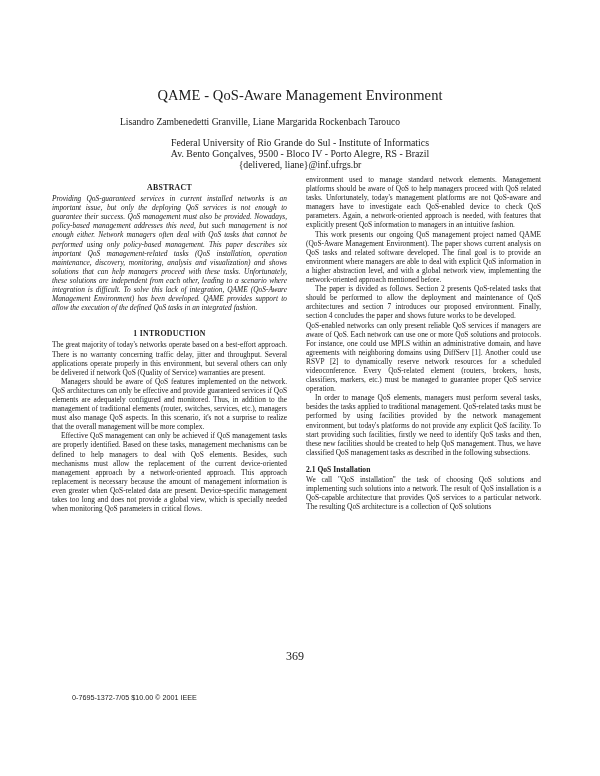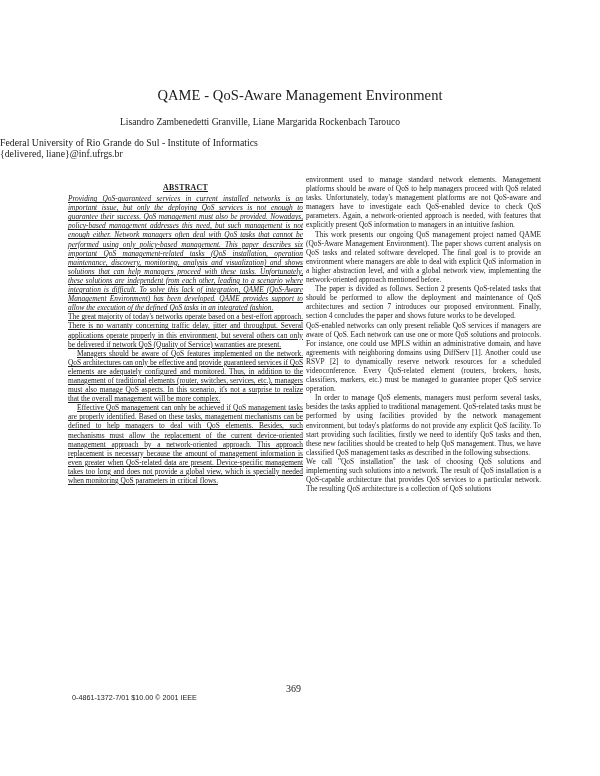--- a/index.html
+++ b/index.html
@@ -8,7 +8,7 @@
   .title { position: absolute; top: 87px; left: 0; width: 600px; text-align: center;
            font-size: 14.5px; letter-spacing: 0.1px; }
   .authors { position: absolute; top: 116px; left: 0; width: 520px; text-align: center; font-size: 9.6px; }
-  .affil { position: absolute; top: 137px; left: 0; width: 600px; text-align: left; font-size: 9.8px; line-height: 11px; }
+  .affil { position: absolute; top: 137px; left: 0; width: 600px; text-align: center; font-size: 9.8px; line-height: 11px; }
   .col { position: absolute; width: 235px; font-size: 7.4px; line-height: 9.1px; text-align: justify; }
   .col p { margin: 0; }
   .col p.indent { text-indent: 9px; }

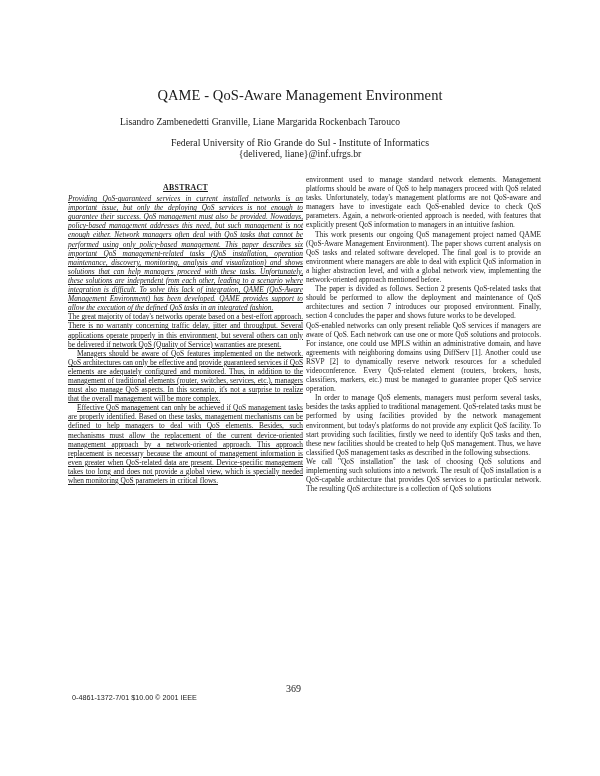--- a/index.html
+++ b/index.html
@@ -28,6 +28,7 @@
 <div class="authors">Lisandro Zambenedetti Granville, Liane Margarida Rockenbach Tarouco</div>
 <div class="affil">
   <div>Federal University of Rio Grande do Sul - Institute of Informatics</div>
+  <div>Av. Bento Gonçalves, 9500 - Bloco IV - Porto Alegre, RS - Brazil</div>
   <div>{delivered, liane}@inf.ufrgs.br</div>
 </div>
 

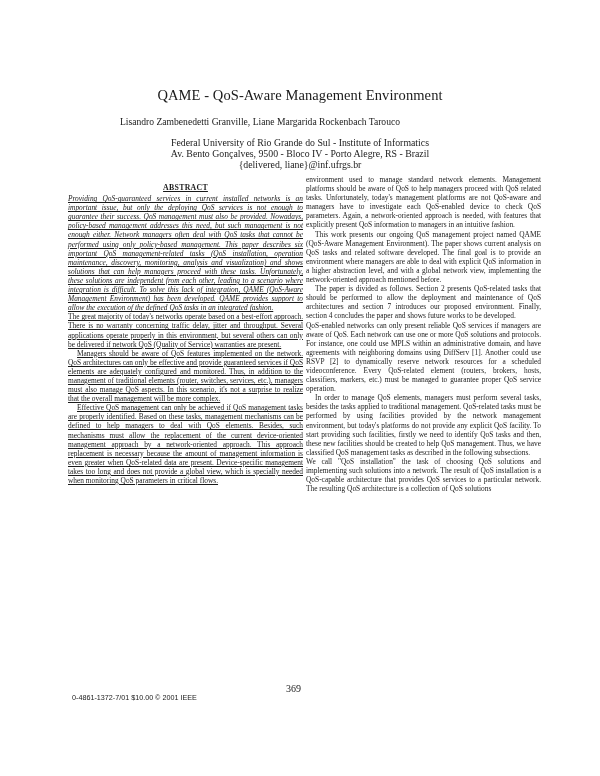--- a/index.html
+++ b/index.html
@@ -12,7 +12,7 @@
   .col { position: absolute; width: 235px; font-size: 7.4px; line-height: 9.1px; text-align: justify; }
   .col p { margin: 0; }
   .col p.indent { text-indent: 9px; }
-  .left { left: 68px; text-decoration: underline; }
+  .left { left: 52px; }
   .right { left: 306px; }
   .heading { text-align: center; font-weight: bold; font-size: 7.8px; margin: 0 0 2px 0; letter-spacing: 0.3px; }
   .subheading { font-weight: bold; font-size: 7.6px; margin: 8px 0 1px 0; }

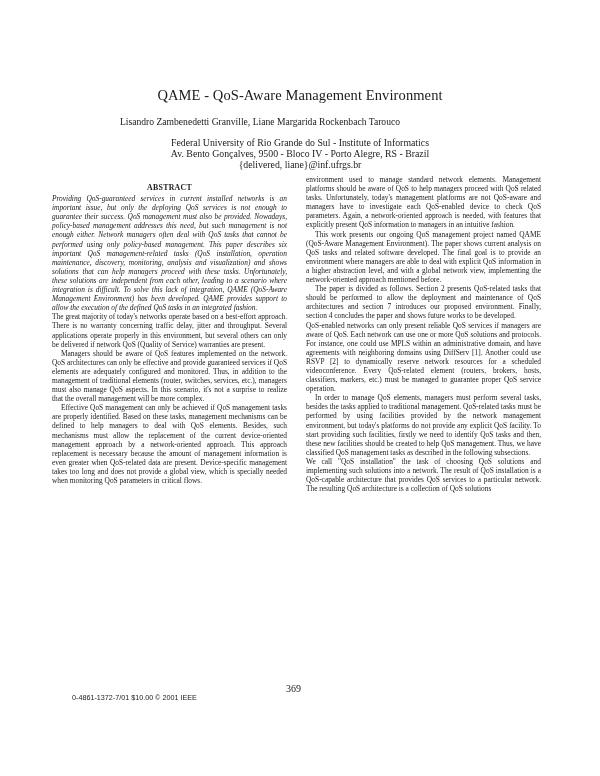--- a/index.html
+++ b/index.html
@@ -36,6 +36,7 @@
   <div class="heading">ABSTRACT</div>
   <p class="abstract-text">Providing QoS-guaranteed services in current installed networks is an important issue, but only the deploying QoS services is not enough to guarantee their success. QoS management must also be provided. Nowadays, policy-based management addresses this need, but such management is not enough either. Network managers often deal with QoS tasks that cannot be performed using only policy-based management. This paper describes six important QoS management-related tasks (QoS installation, operation maintenance, discovery, monitoring, analysis and visualization) and shows solutions that can help managers proceed with these tasks. Unfortunately, these solutions are independent from each other, leading to a scenario where integration is difficult. To solve this lack of integration, QAME (QoS-Aware Management Environment) has been developed. QAME provides support to allow the execution of the defined QoS tasks in an integrated fashion.</p>
 
+  <div class="heading" style="margin-top:17px;">1 INTRODUCTION</div>
   <p>The great majority of today's networks operate based on a best-effort approach. There is no warranty concerning traffic delay, jitter and throughput. Several applications operate properly in this environment, but several others can only be delivered if network QoS (Quality of Service) warranties are present.</p>
   <p class="indent">Managers should be aware of QoS features implemented on the network. QoS architectures can only be effective and provide guaranteed services if QoS elements are adequately configured and monitored. Thus, in addition to the management of traditional elements (router, switches, services, etc.), managers must also manage QoS aspects. In this scenario, it's not a surprise to realize that the overall management will be more complex.</p>
   <p class="indent">Effective QoS management can only be achieved if QoS management tasks are properly identified. Based on these tasks, management mechanisms can be defined to help managers to deal with QoS elements. Besides, such mechanisms must allow the replacement of the current device-oriented management approach by a network-oriented approach. This approach replacement is necessary because the amount of management information is even greater when QoS-related data are present. Device-specific management takes too long and does not provide a global view, which is specially needed when monitoring QoS parameters in critical flows.</p>

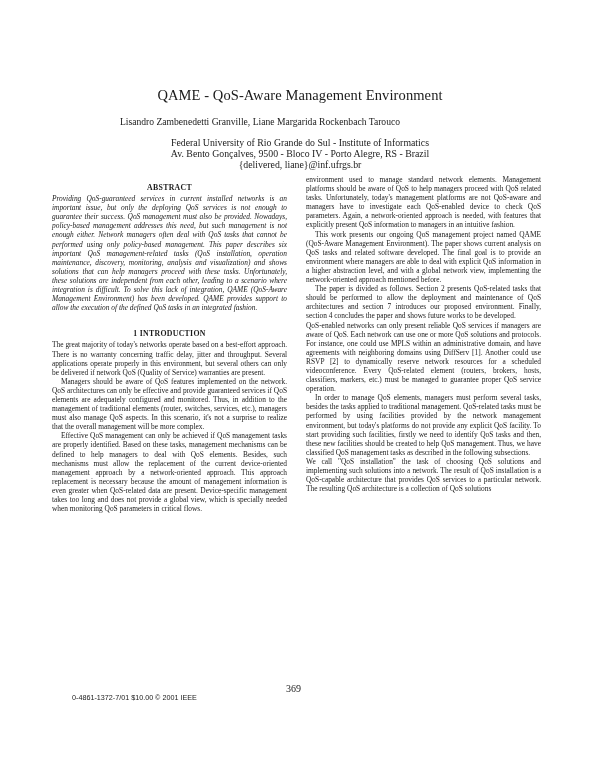--- a/index.html
+++ b/index.html
@@ -50,6 +50,7 @@
   <p>QoS-enabled networks can only present reliable QoS services if managers are aware of QoS. Each network can use one or more QoS solutions and protocols. For instance, one could use MPLS within an administrative domain, and have agreements with neighboring domains using DiffServ [1]. Another could use RSVP [2] to dynamically reserve network resources for a scheduled videoconference. Every QoS-related element (routers, brokers, hosts, classifiers, markers, etc.) must be managed to guarantee proper QoS service operation.</p>
   <p class="indent">In order to manage QoS elements, managers must perform several tasks, besides the tasks applied to traditional management. QoS-related tasks must be performed by using facilities provided by the network management environment, but today's platforms do not provide any explicit QoS facility. To start providing such facilities, firstly we need to identify QoS tasks and then, these new facilities should be created to help QoS management. Thus, we have classified QoS management tasks as described in the following subsections.</p>
 
+  <div class="subheading">2.1 QoS Installation</div>
   <p>We call "QoS installation" the task of choosing QoS solutions and implementing such solutions into a network. The result of QoS installation is a QoS-capable architecture that provides QoS services to a particular network. The resulting QoS architecture is a collection of QoS solutions</p>
 </div>
 

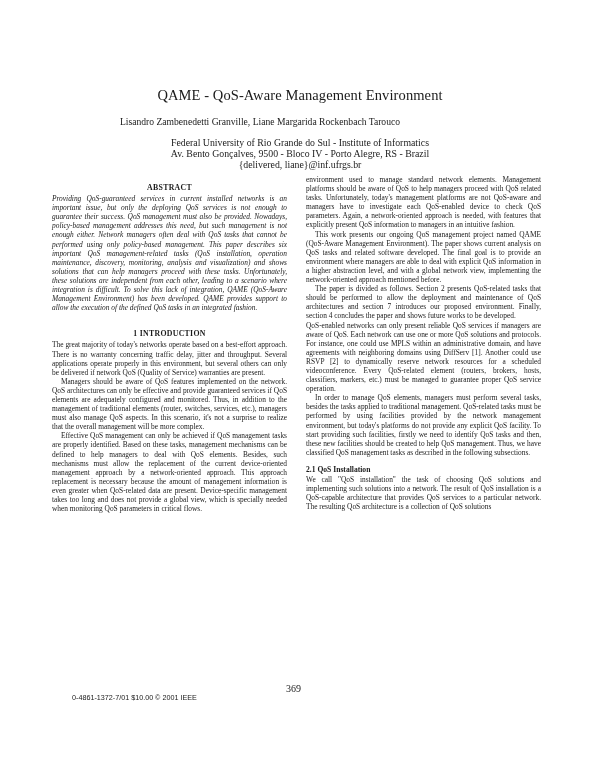--- a/index.html
+++ b/index.html
@@ -18,7 +18,7 @@
   .subheading { font-weight: bold; font-size: 7.6px; margin: 8px 0 1px 0; }
   .abstract-text { font-style: italic; }
   .kw-label { font-style: italic; font-weight: bold; }
-  .pagenum { position: absolute; top: 683px; left: 286px; font-size: 10px; }
+  .pagenum { position: absolute; top: 649px; left: 286px; font-size: 12px; }
   .copyright { position: absolute; top: 693px; left: 72px; font-size: 7.2px; font-family: "Liberation Sans", sans-serif; }
 </style>
 </head>

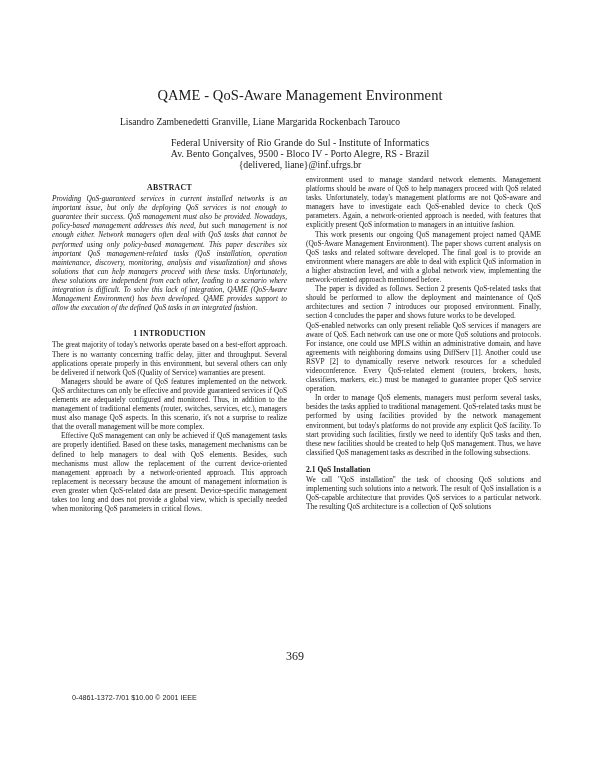--- a/index.html
+++ b/index.html
@@ -55,6 +55,6 @@
 </div>
 
 <div class="pagenum">369</div>
-<div class="copyright">0-4861-1372-7/01 $10.00 © 2001 IEEE</div>
+<div class="copyright">0-7695-1372-7/05 $10.00 © 2001 IEEE</div>
 
 </body></html>

